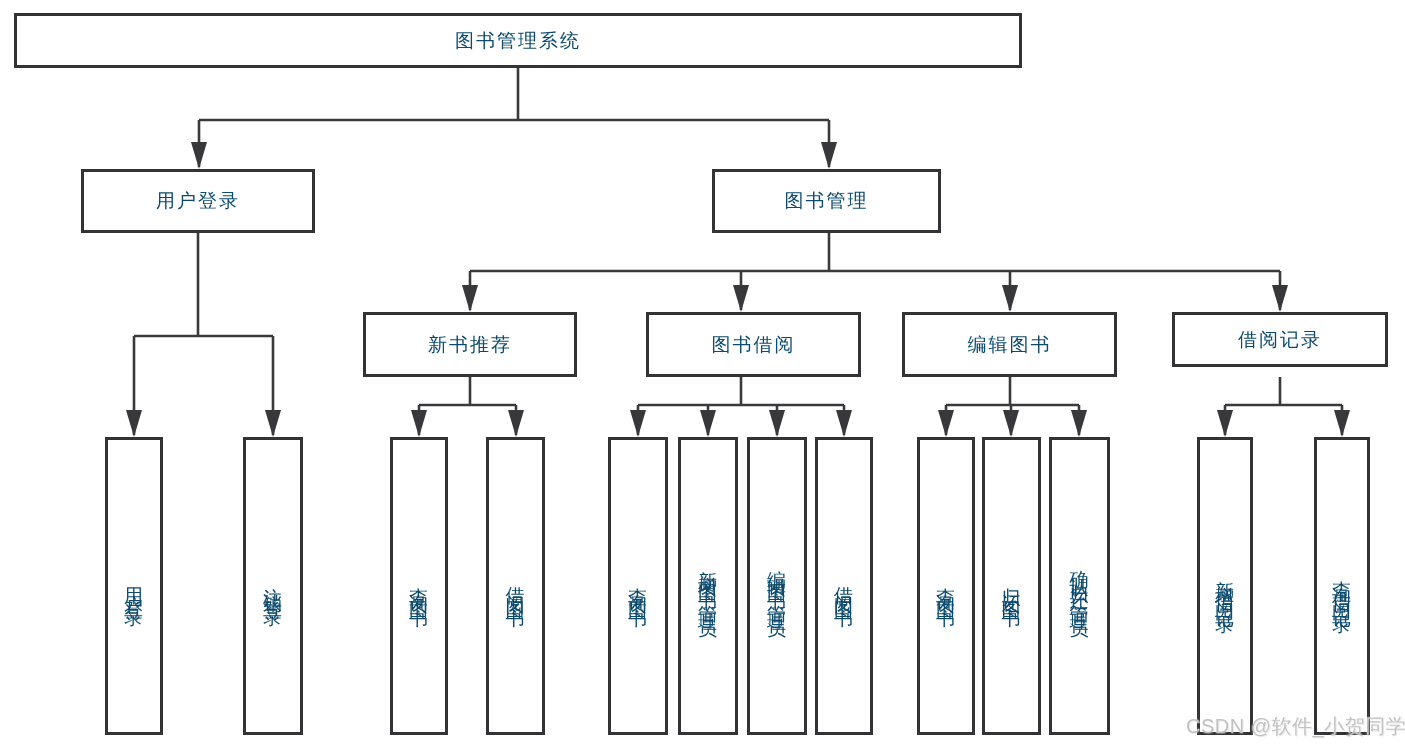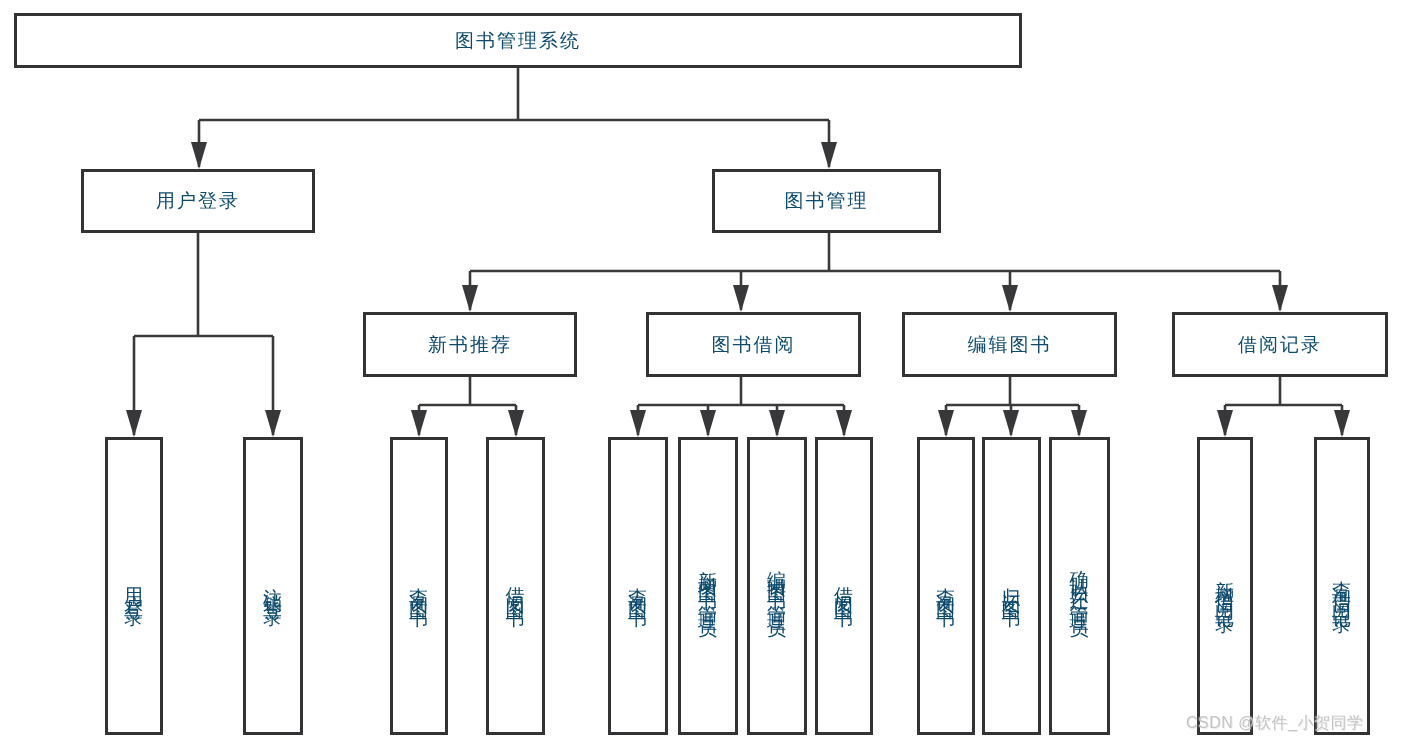--- a/index.html
+++ b/index.html
@@ -36,7 +36,7 @@
   .node-l3-0   { left: 363px;  top: 312px; width: 214px;  height: 65px; }
   .node-l3-1   { left: 633px;  top: 312px; width: 215px;  height: 65px; margin-left: 13px; }
   .node-l3-2   { left: 902px;  top: 312px; width: 215px;  height: 65px; }
-  .node-l3-3   { left: 1172px; top: 312px; width: 216px;  height: 65px; }
+  .node-l3-3   { left: 1172px; top: 312px; width: 216px;  height: 55px; }
   
   .vnode { top: 437px; height: 298px; }
   .vnode span {

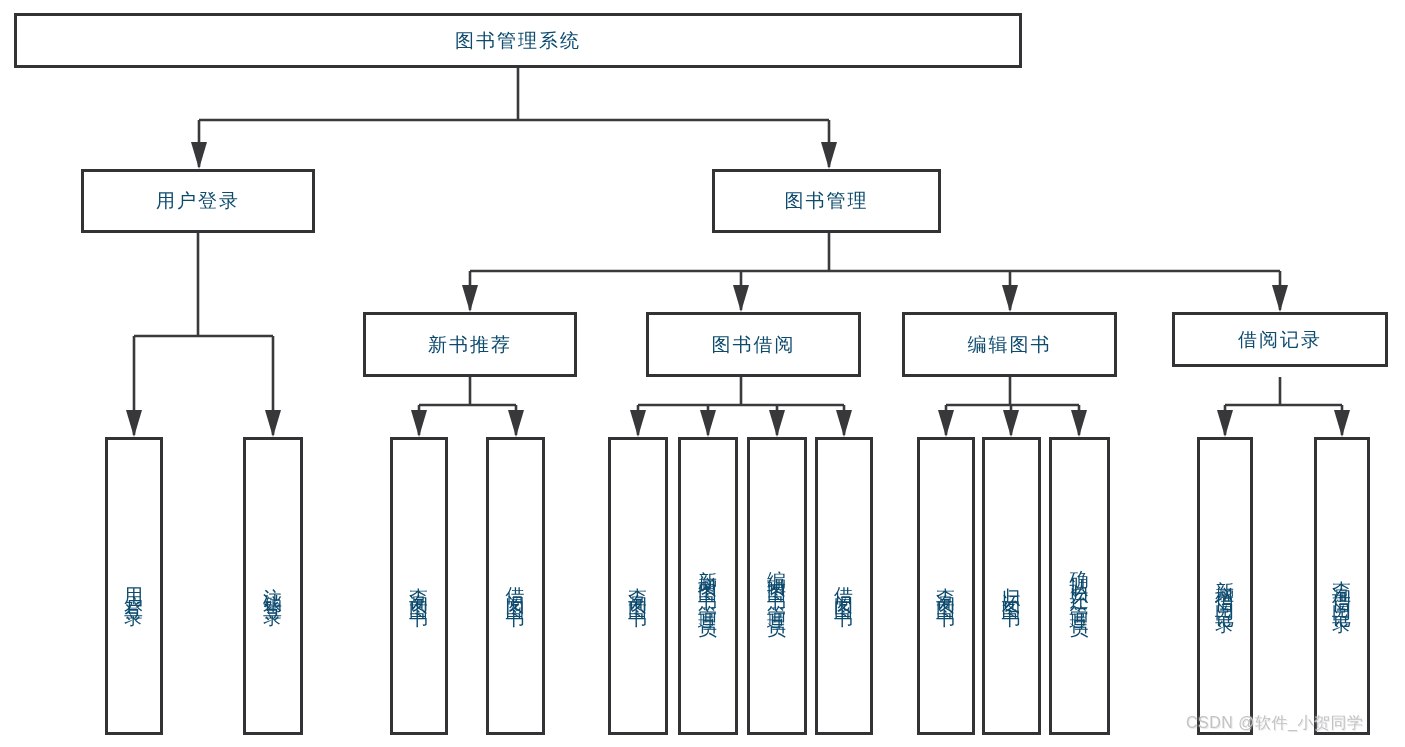--- a/index.html
+++ b/index.html
@@ -63,7 +63,7 @@
     position: absolute;
     left: 1186px;
     top: 713px;
-    font-size: 16px;
+    font-size: 20px;
     letter-spacing: 0.5px;
     color: #c2c2c2;
     text-shadow: 0 0 2px #ffffff, 1px 1px 0 #8a8a8a33;

